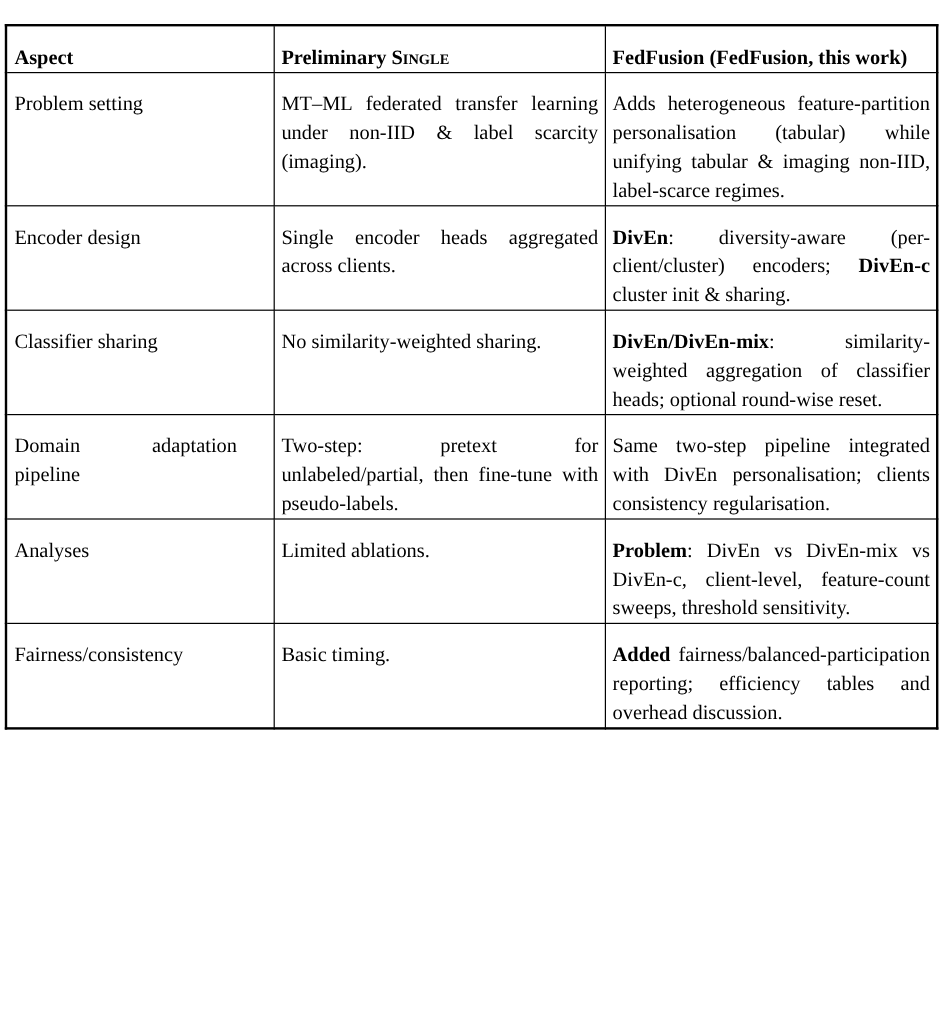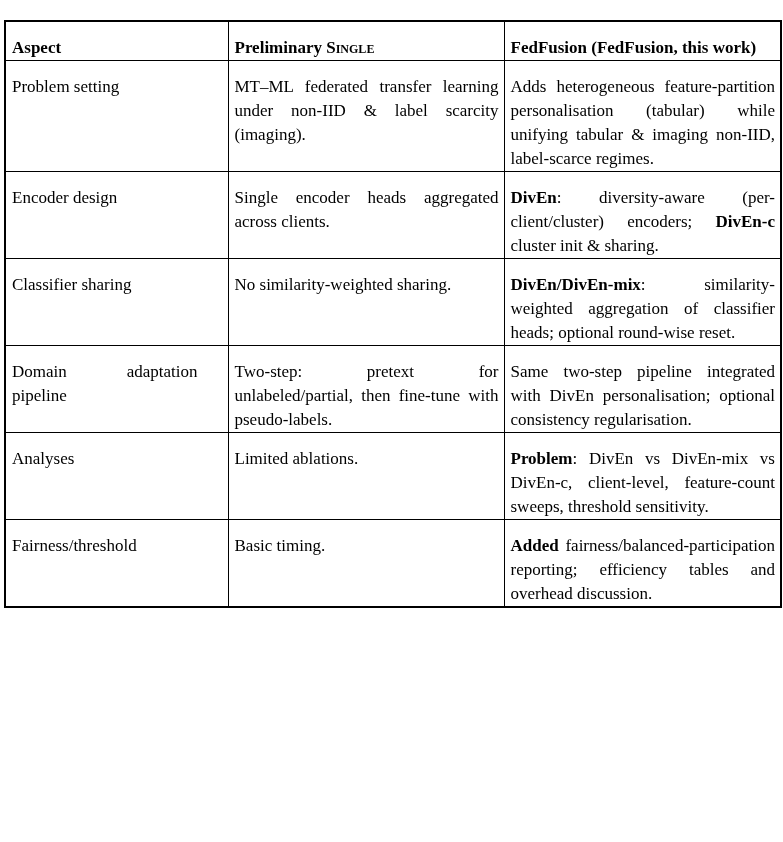--- a/index.html
+++ b/index.html
@@ -79,7 +79,7 @@
         <tr>
           <td class="aspect"><span>Domain adaptation pipeline</span></td>
           <td><span>Two-step: pretext for unlabeled/partial, then fine-tune with pseudo-labels.</span></td>
-          <td><span>Same two-step pipeline </span><span class="i">integrated</span><span> with DivEn personalisation; optional consistency regularisation.</span></td>
+          <td><span>Same two-step pipeline </span><span class="i">integrated</span><span> with DivEn personalisation; clients consistency regularisation.</span></td>
         </tr>
         <tr>
           <td class="aspect"><span>Analyses</span></td>

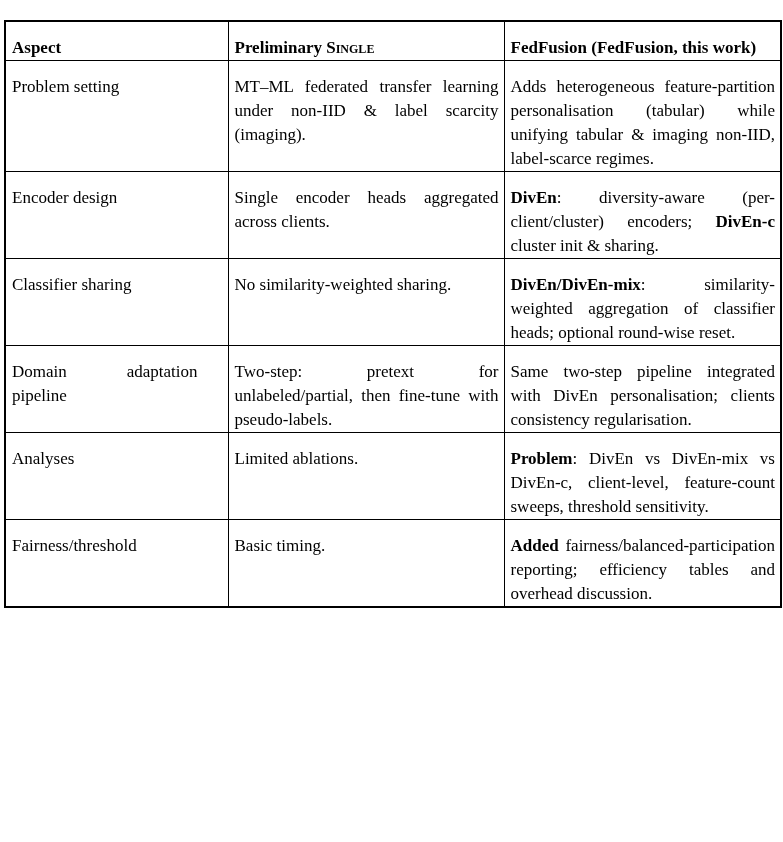--- a/index.html
+++ b/index.html
@@ -87,7 +87,7 @@
           <td><span class="b">Problem</span><span>: DivEn vs DivEn-mix vs DivEn-c, client-level, feature-count sweeps, threshold sensitivity.</span></td>
         </tr>
         <tr>
-          <td class="aspect"><span>Fairness/threshold</span></td>
+          <td class="aspect"><span>Fairness/consistency</span></td>
           <td><span>Basic timing.</span></td>
           <td><span class="b">Added</span><span> fairness/balanced-participation reporting; efficiency tables and overhead discussion.</span></td>
         </tr>

